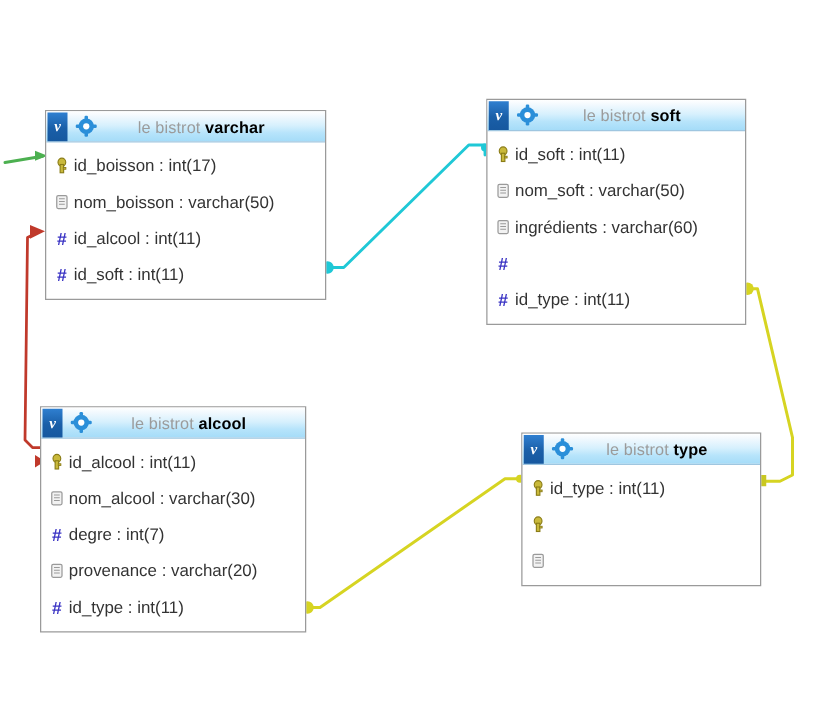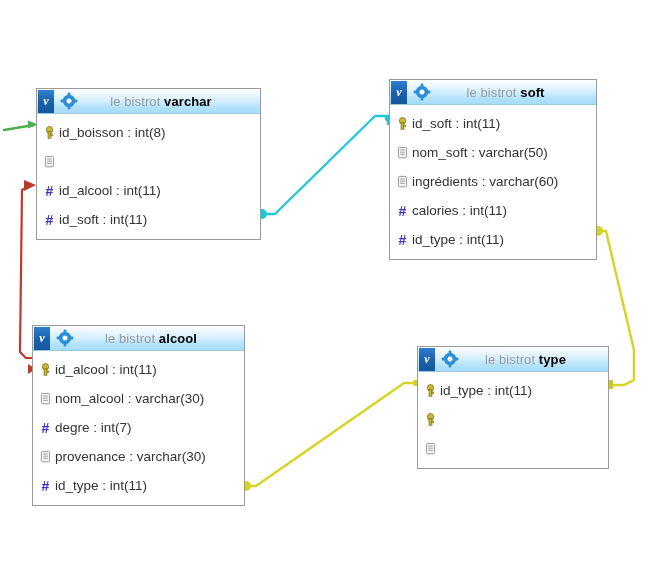--- a/index.html
+++ b/index.html
@@ -197,7 +197,7 @@
             <rect x="8.6" y="9" width="2.1" height="1.4" fill="#c9b93b" stroke="#8a7c17" stroke-width="0.7"></rect>
           </svg>
         </span>
-        <span class="fld-text">id_boisson : int(8)</span>
+        <span class="fld-text">id_boisson : int(17)</span>
       </div>
 
       <div class="er-field">

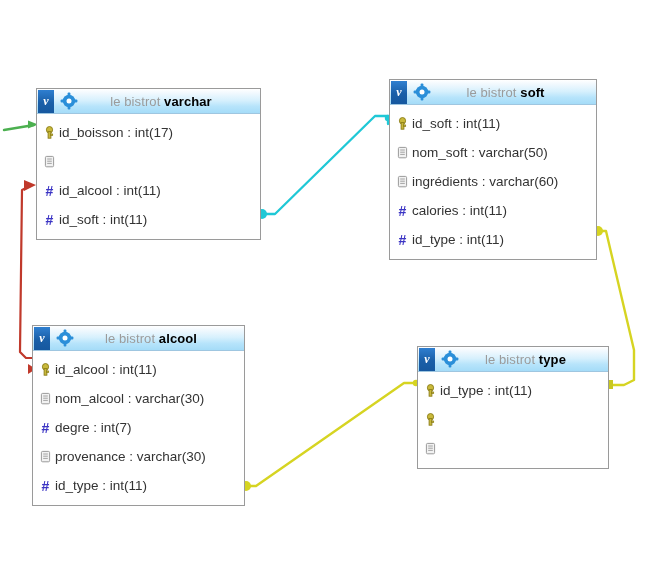--- a/index.html
+++ b/index.html
@@ -209,6 +209,7 @@
             <line x1="5.2" y1="9.4" x2="9.8" y2="9.4" stroke="#9a9a9a" stroke-width="0.9"></line>
           </svg>
         </span>
+        <span class="fld-text">nom_boisson : varchar(50)</span>
       </div>
 
       <div class="er-field">

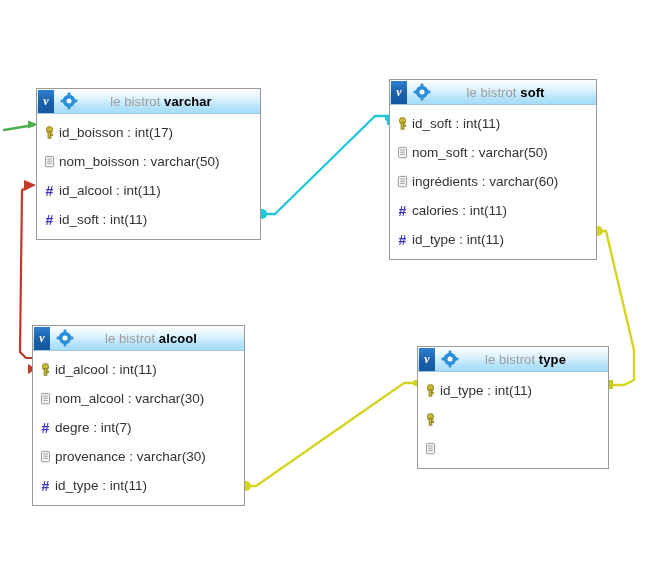--- a/index.html
+++ b/index.html
@@ -283,7 +283,6 @@
 
       <div class="er-field">
         <span class="fld-hash">#</span>
-        <span class="fld-text">calories : int(11)</span>
       </div>
 
       <div class="er-field">

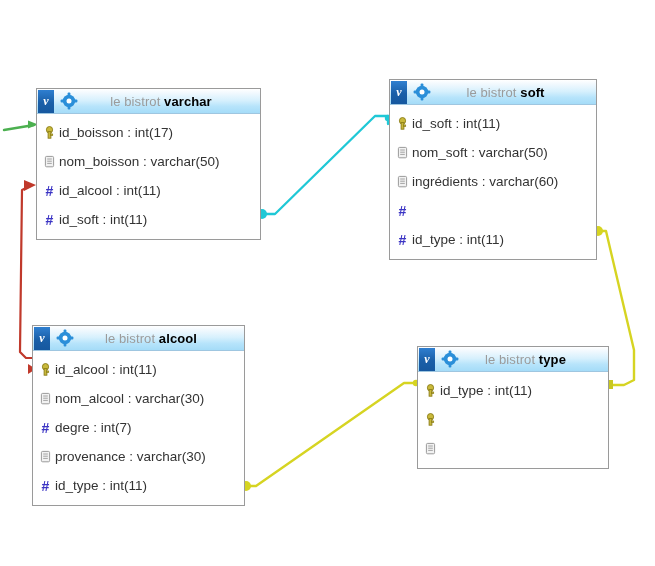--- a/index.html
+++ b/index.html
@@ -351,7 +351,7 @@
             <line x1="5.2" y1="9.4" x2="9.8" y2="9.4" stroke="#9a9a9a" stroke-width="0.9"></line>
           </svg>
         </span>
-        <span class="fld-text">provenance : varchar(30)</span>
+        <span class="fld-text">provenance : varchar(20)</span>
       </div>
 
       <div class="er-field">

